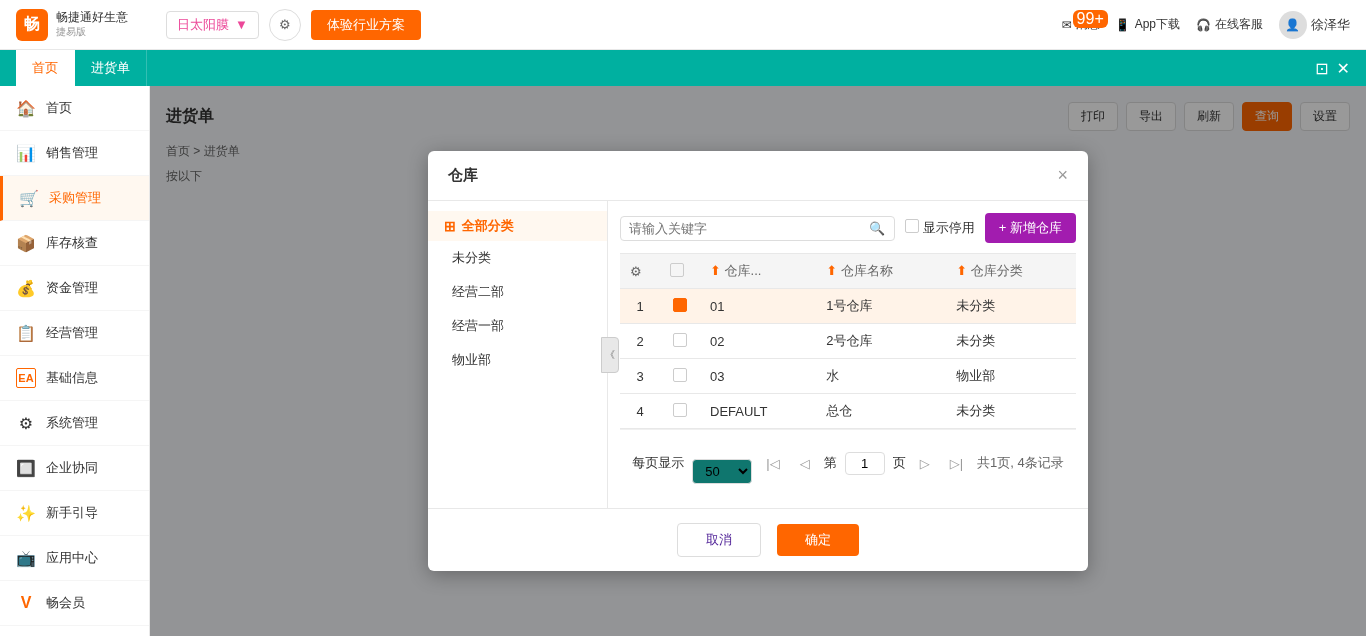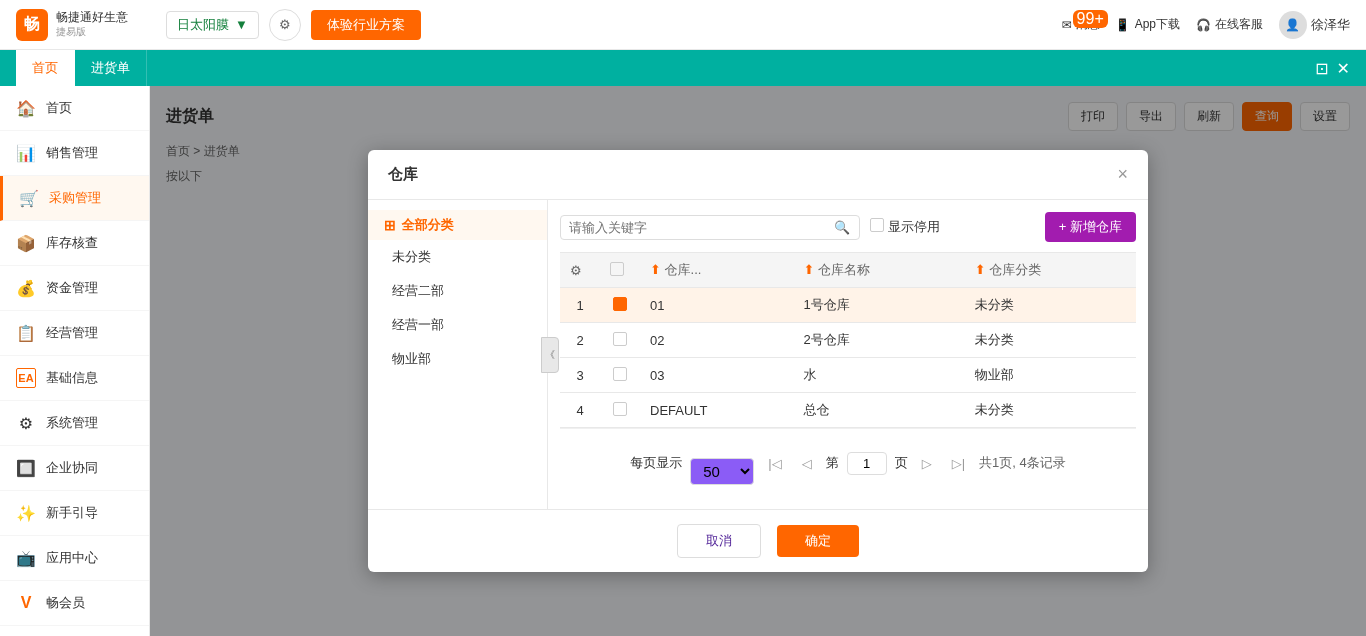--- a/index.html
+++ b/index.html
@@ -41,7 +41,7 @@
       display: flex; align-items: center;
       border: 1px solid #ddd; border-radius: 4px;
       padding: 4px 10px; cursor: pointer; background: #fff;
-      gap: 6px; color: #15803d; font-size: 13px;
+      gap: 6px; color: #ec4899; font-size: 13px;
     }
     .gear-btn {
       width: 32px; height: 32px; border-radius: 50%;

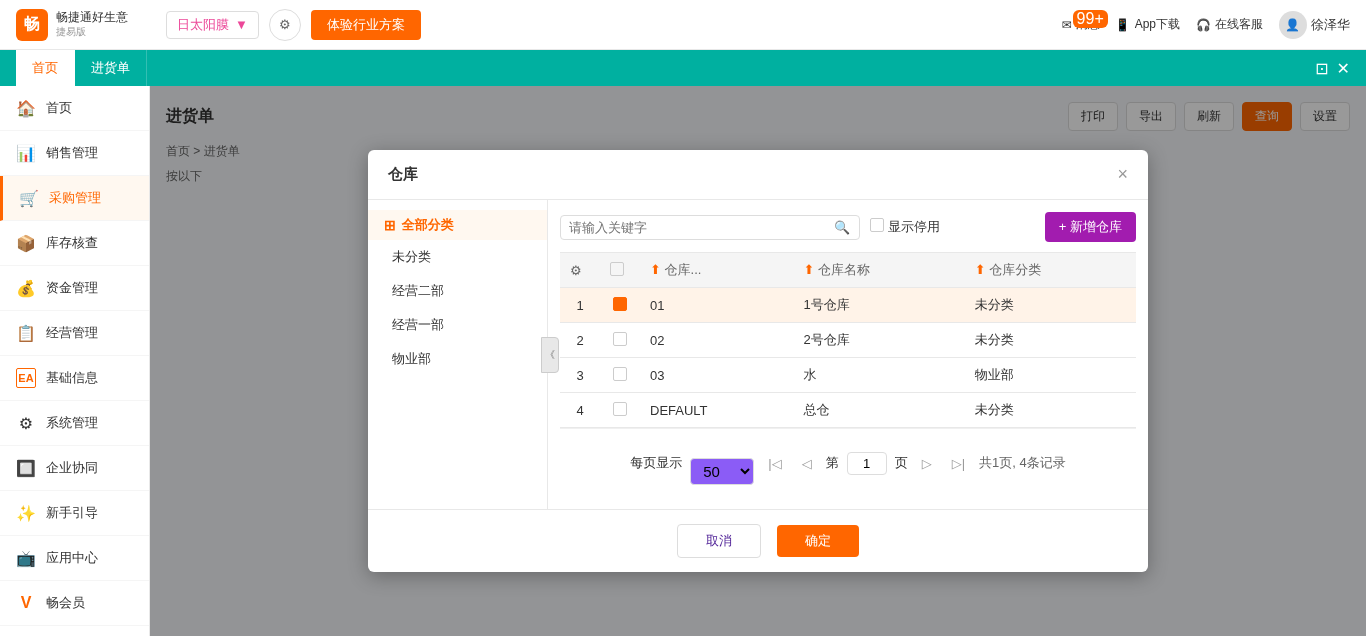--- a/index.html
+++ b/index.html
@@ -120,7 +120,7 @@
     .modal {
       background: #fff;
       border-radius: 6px;
-      width: 780px;
+      width: 660px;
       max-height: 560px;
       display: flex; flex-direction: column;
       box-shadow: 0 4px 20px rgba(0,0,0,0.3);

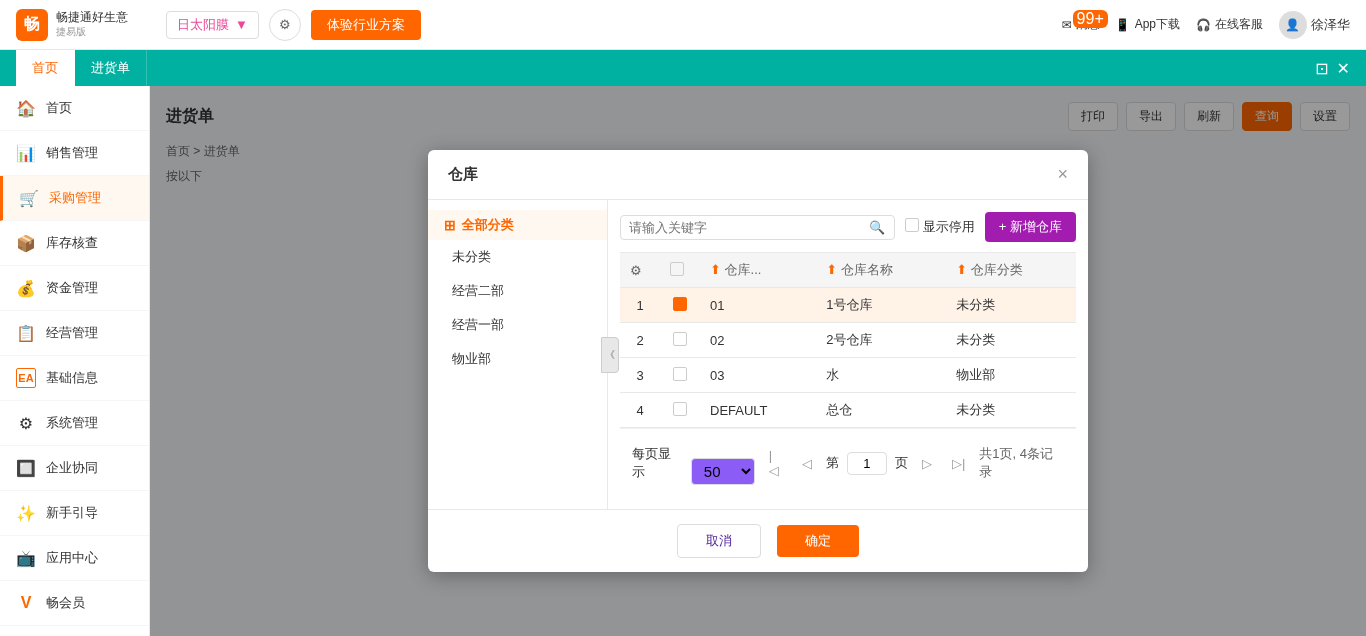--- a/index.html
+++ b/index.html
@@ -205,7 +205,7 @@
     }
     .select-box {
       border: 1px solid #ddd; border-radius: 4px;
-      padding: 3px 8px; font-size: 15px; background: #8b5cf6; margin-top: 17px;
+      padding: 3px 8px; font-size: 13px; background: #0f766e; margin-top: 17px;
     }
     .page-btn { cursor: pointer; color: #999; padding: 2px 6px; }
     .page-input { width: 40px; border: 1px solid #ddd; border-radius: 4px; padding: 3px 6px; text-align: center; font-size: 13px; }

